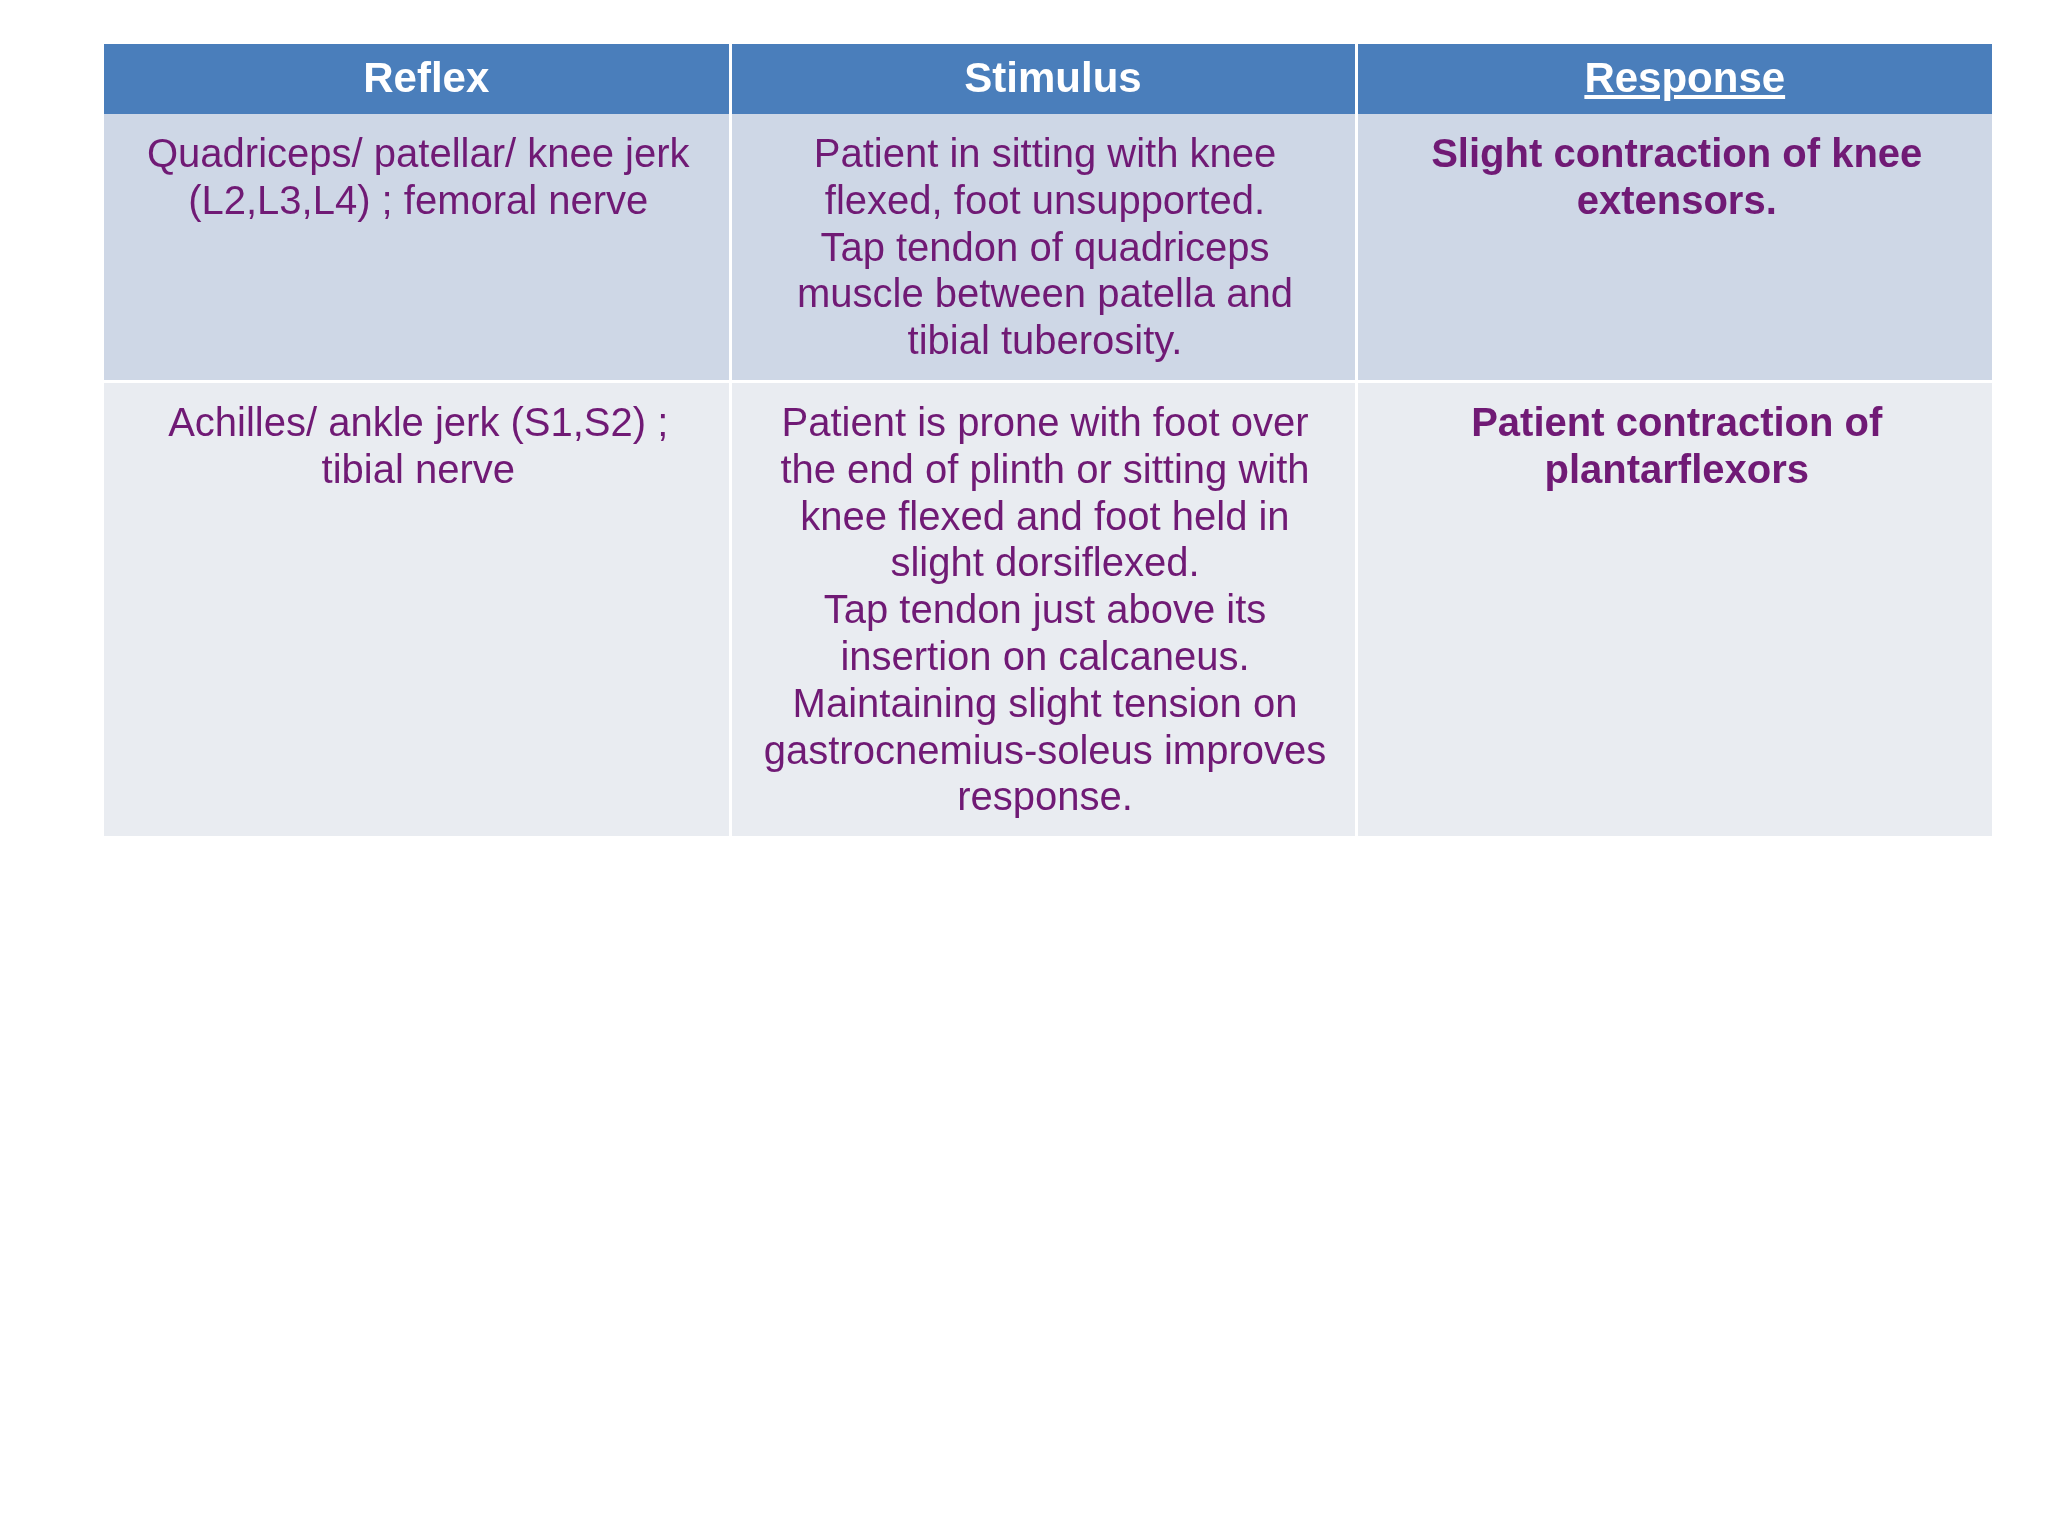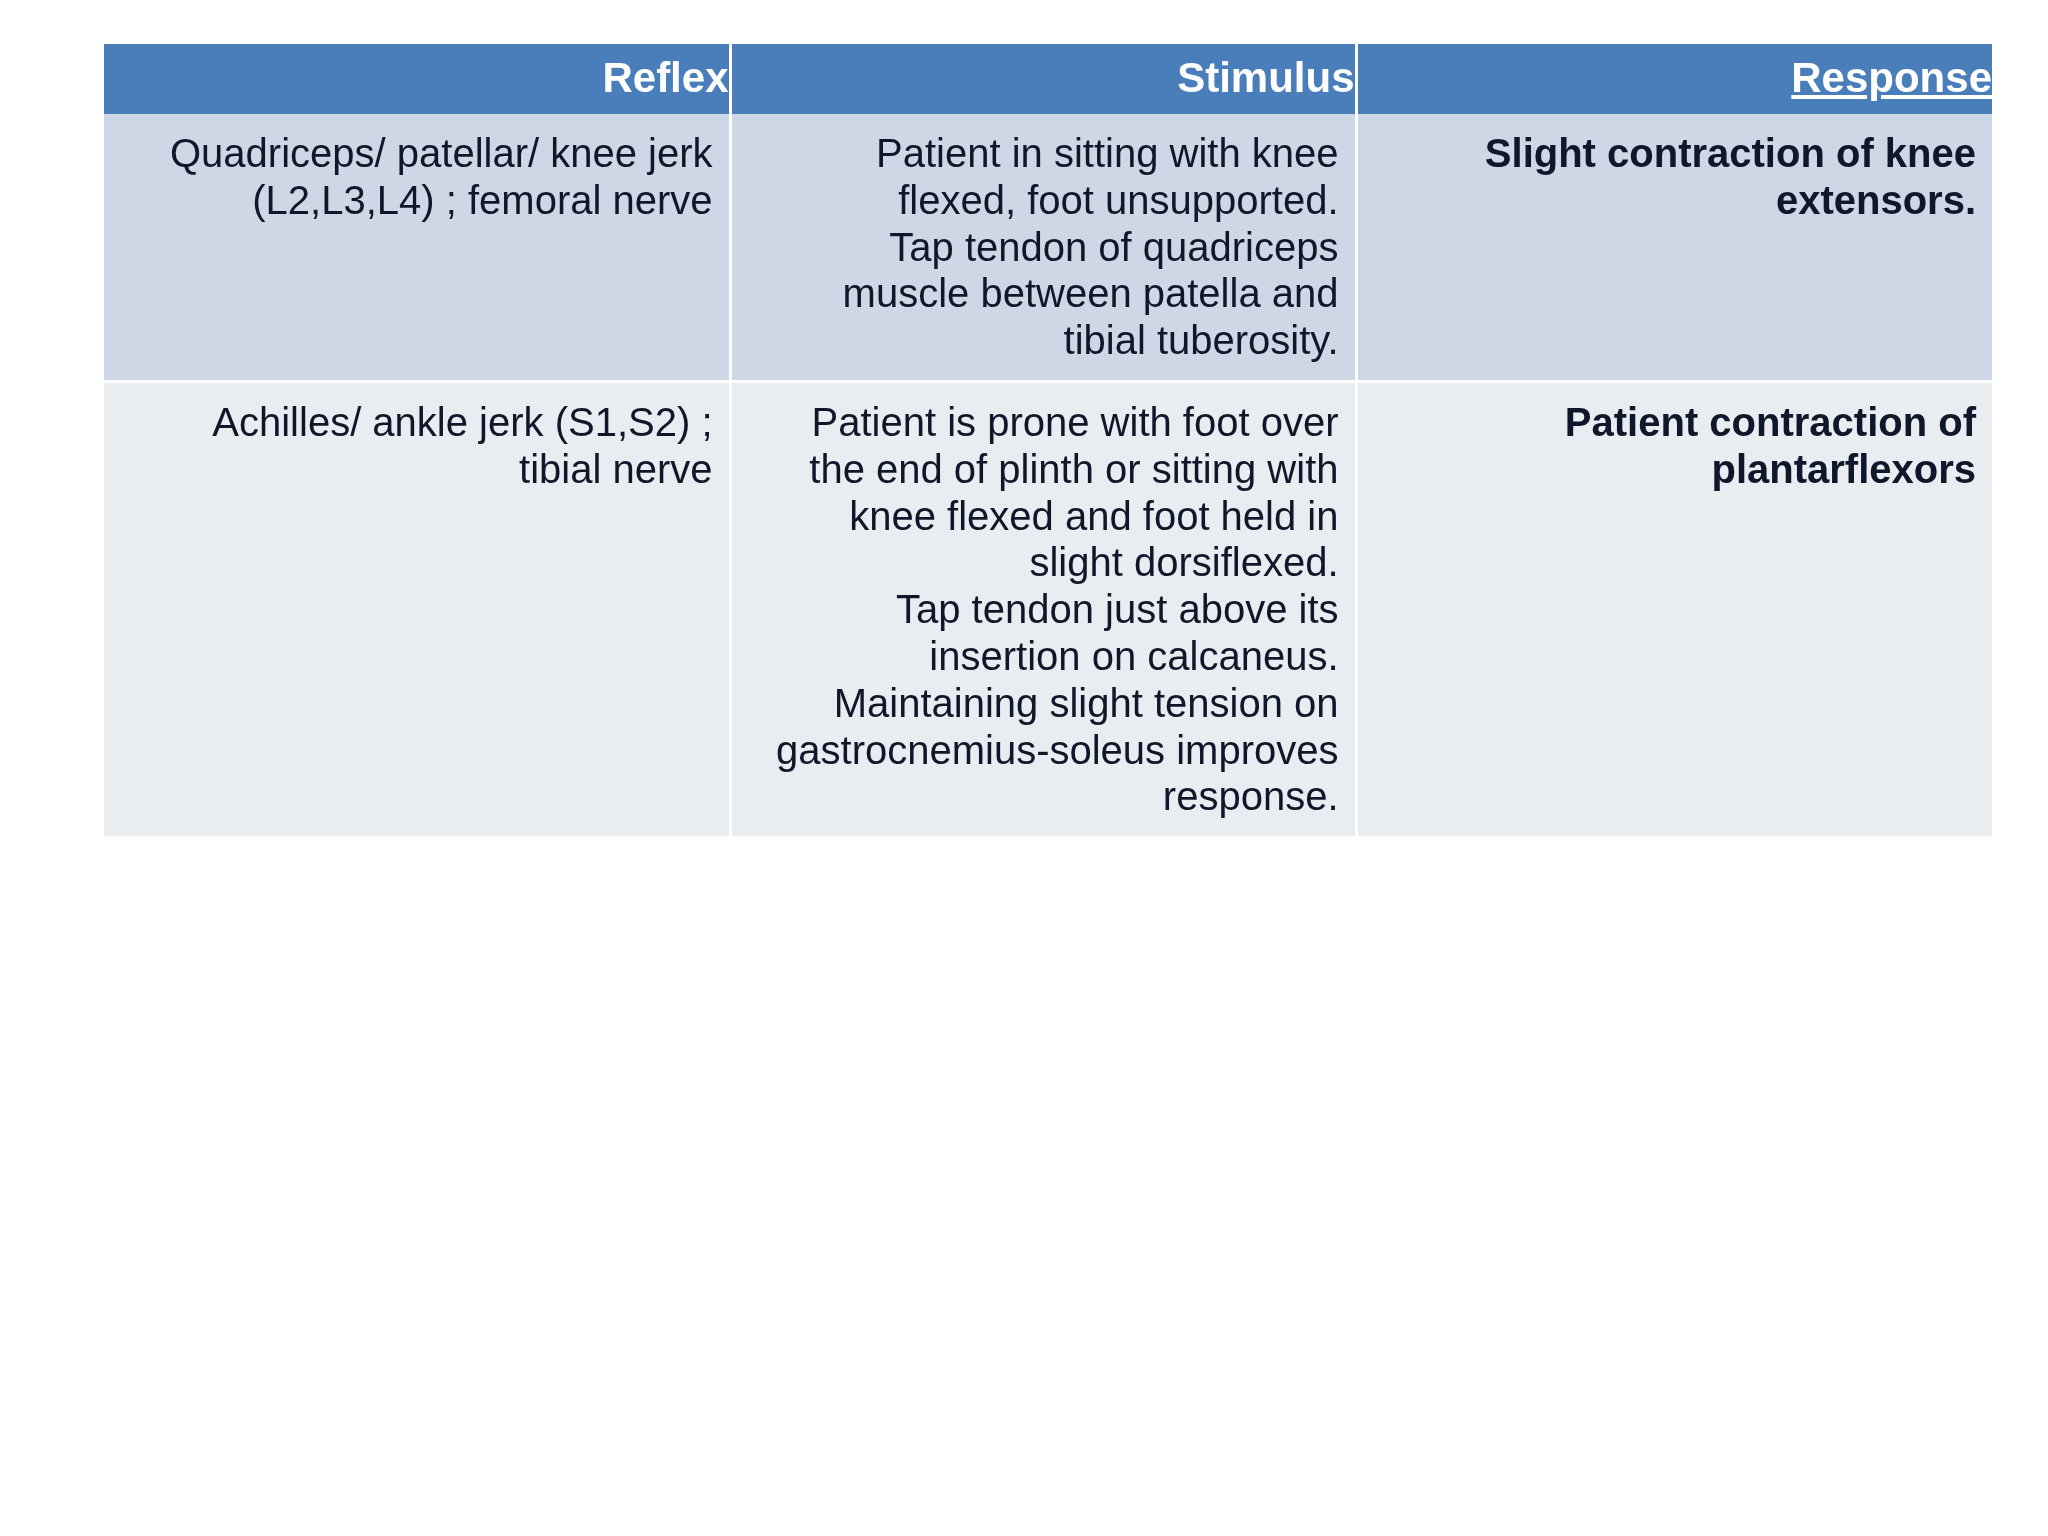--- a/index.html
+++ b/index.html
@@ -36,7 +36,7 @@
     color: #ffffff;
     font-size: 42px;
     font-weight: bold;
-    text-align: right;
+    text-align: center;
     padding: 8px 0 10px 20px;
     height: 52px;
     vertical-align: middle;

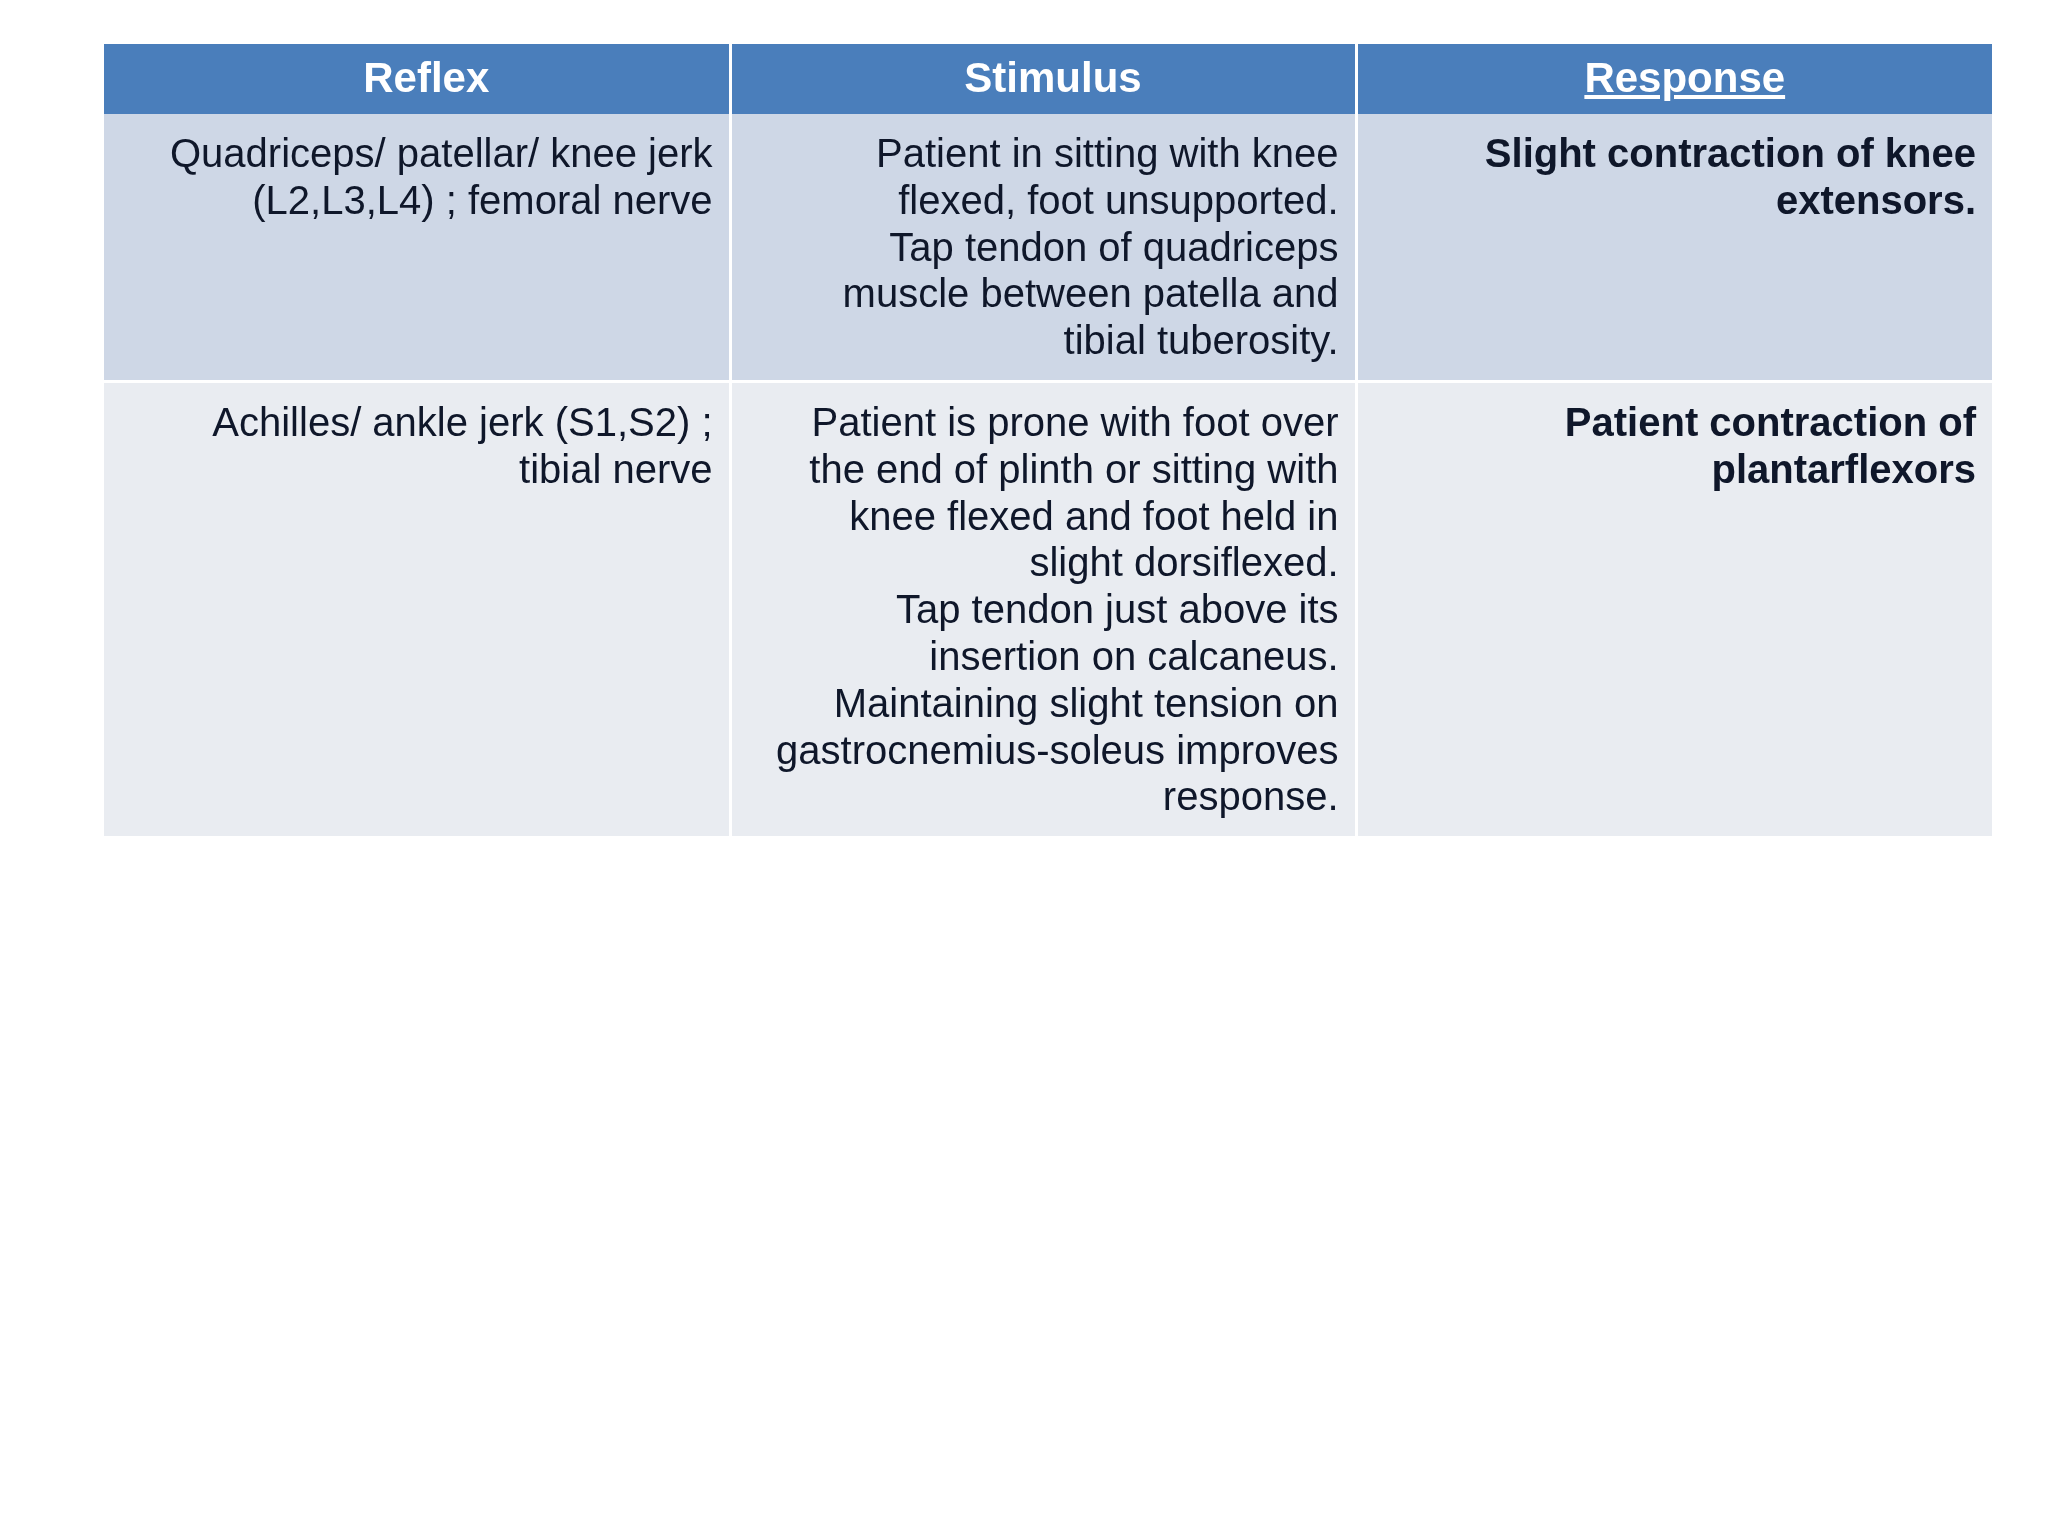--- a/index.html
+++ b/index.html
@@ -50,8 +50,8 @@
 
   .reflex-table tbody td {
     font-size: 40px;
-    color: #0f172a;
-    text-align: right;
+    color: #701a75;
+    text-align: center;
     vertical-align: top;
     padding: 16px 16px 16px 20px;
     border-right: 3px solid #ffffff;

